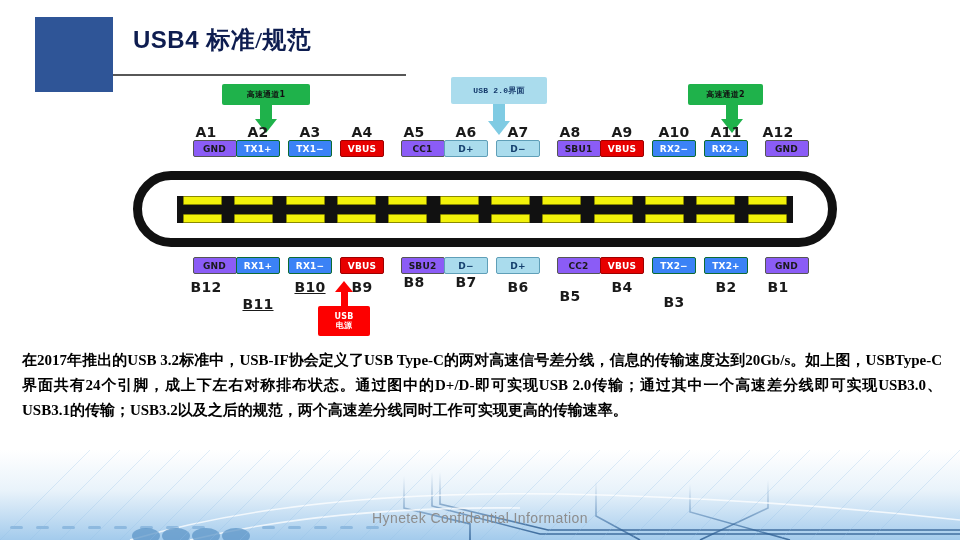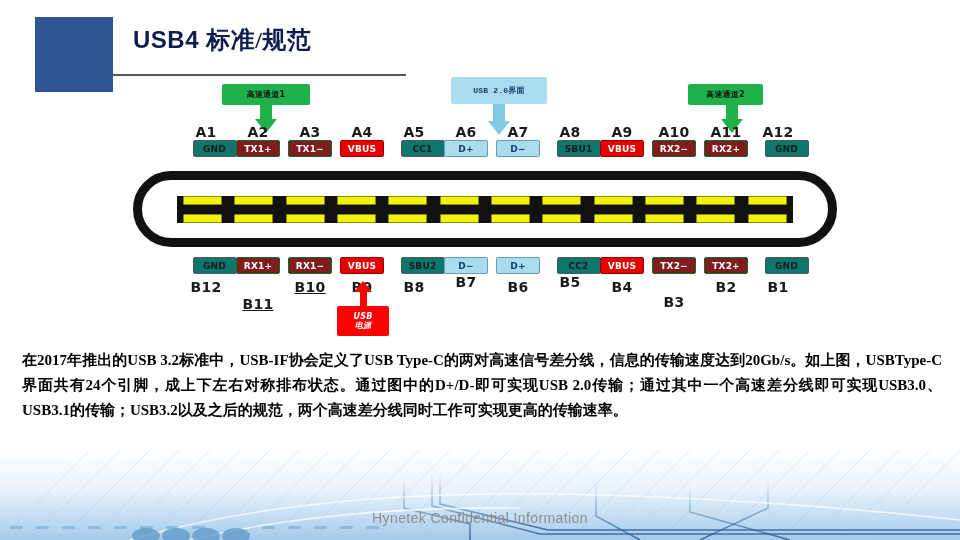--- a/index.html
+++ b/index.html
@@ -78,7 +78,7 @@
     font-family:"DejaVu Sans","Liberation Sans",sans-serif;
     box-sizing:border-box;
   }
-  .pb-white{background:#0f766e;color:#1a1a1a;border-color:#555;margin-left:17px;}
+  .pb-white{background:#8b5cf6;color:#1a1a1a;border-color:#555;margin-left:17px;}
   .pb-green{background:#7f1d1d;color:#ffffff;border-color:#0d6b31;}
   .pb-red{background:#e70000;color:#ffffff;border-color:#9c0000;}
   .pb-blue{background:#aadced;color:#15406e;border-color:#5f9fb8;}

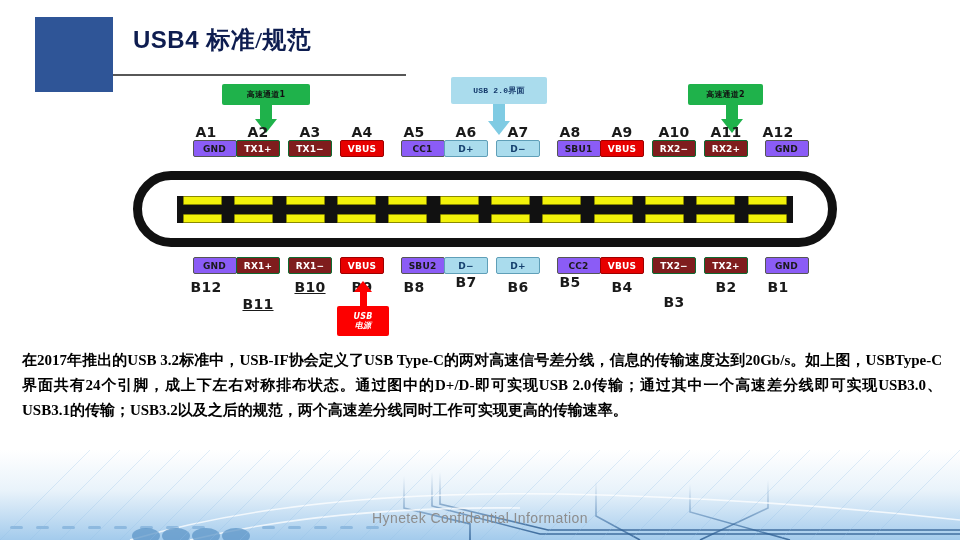--- a/index.html
+++ b/index.html
@@ -79,7 +79,7 @@
     box-sizing:border-box;
   }
   .pb-white{background:#8b5cf6;color:#1a1a1a;border-color:#555;margin-left:17px;}
-  .pb-green{background:#7f1d1d;color:#ffffff;border-color:#0d6b31;}
+  .pb-green{background:#3b82f6;color:#ffffff;border-color:#0d6b31;}
   .pb-red{background:#e70000;color:#ffffff;border-color:#9c0000;}
   .pb-blue{background:#aadced;color:#15406e;border-color:#5f9fb8;}
 

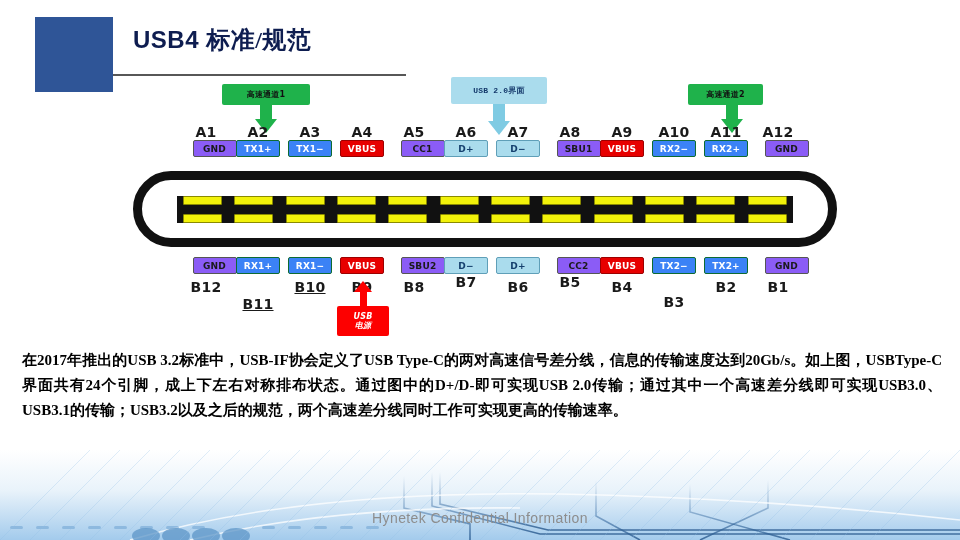--- a/index.html
+++ b/index.html
@@ -302,7 +302,7 @@
     </div>
     <div class="pin-cell">
       <span class="pin-box pb-white">SBU2</span>
-      <span class="pin-id" style="margin-top:5px;">B8</span>
+      <span class="pin-id" style="">B8</span>
     </div>
     <div class="pin-cell">
       <span class="pin-box pb-blue">D−</span>

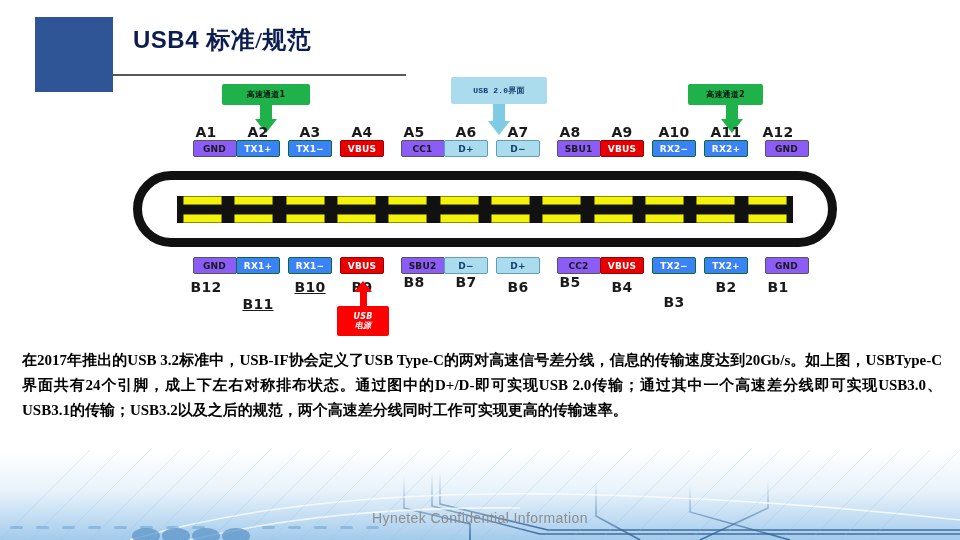--- a/index.html
+++ b/index.html
@@ -314,7 +314,7 @@
     </div>
     <div class="pin-cell">
       <span class="pin-box pb-white">CC2</span>
-      <span class="pin-id" style="margin-top:0;">B5</span>
+      <span class="pin-id" style="margin-top:14px;">B5</span>
     </div>
     <div class="pin-cell">
       <span class="pin-box pb-red">VBUS</span>

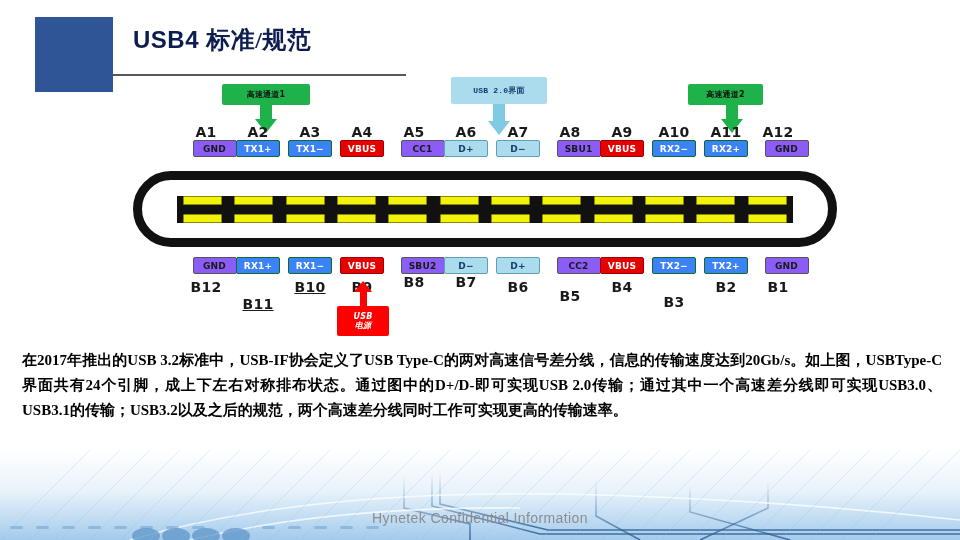--- a/index.html
+++ b/index.html
@@ -334,7 +334,7 @@
     </div>
   </div>
 
-  <div class="callout cal-red" id="cal-power" style="left:337px;top:281px;width:52px;font-style:italic;">
+  <div class="callout cal-red" id="cal-power" style="left:318px;top:281px;width:52px;">
     <div class="head-up"></div>
     <div class="stem" style="width:7px;height:14px;"></div>
     <div class="cbox" style="width:52px;height:30px;">

